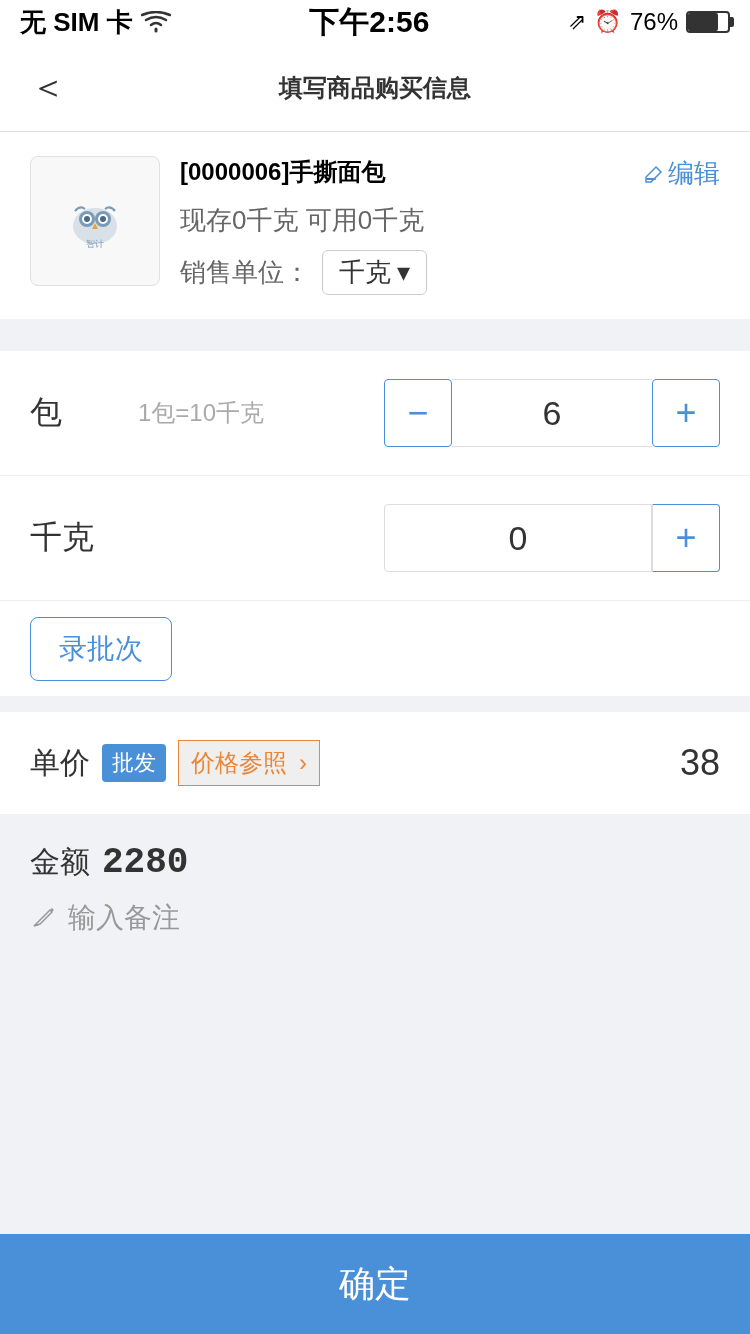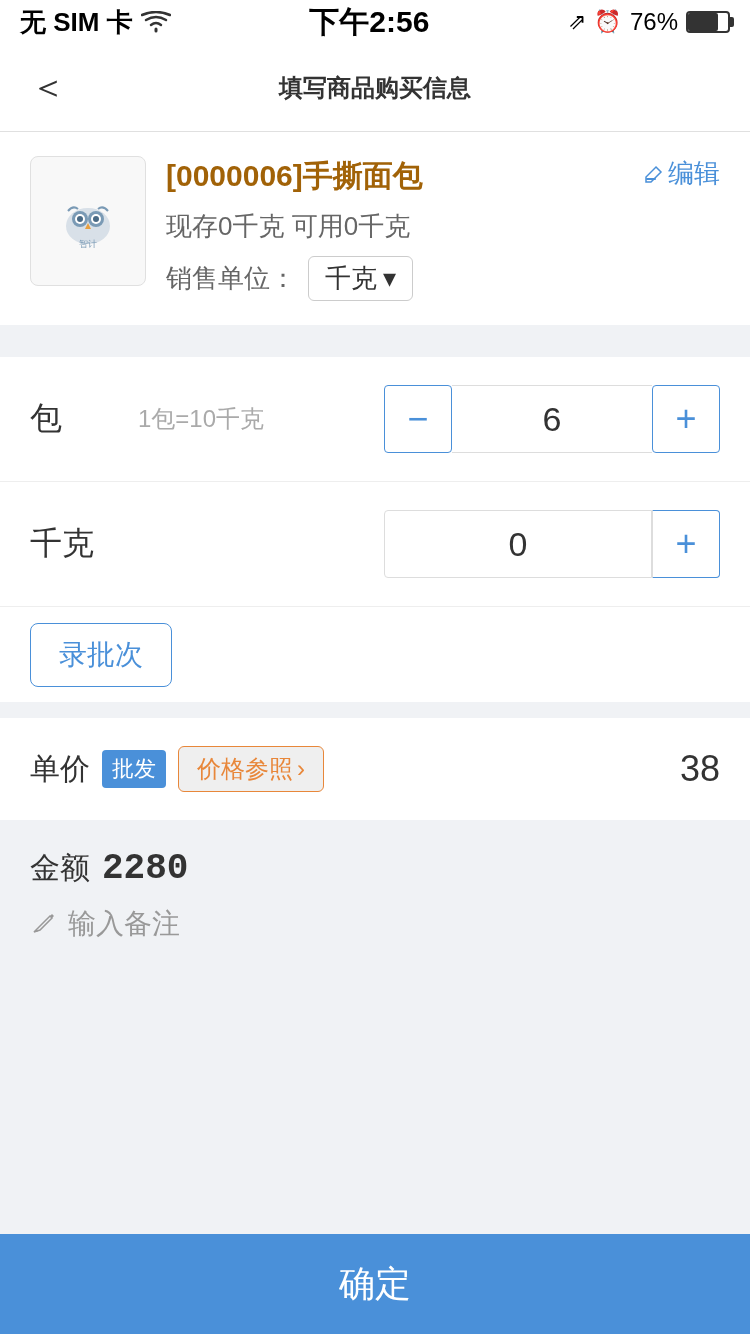--- a/index.html
+++ b/index.html
@@ -121,9 +121,9 @@
       margin-bottom: 12px;
     }
     .product-name {
-      font-size: 30px;
+      font-size: 24px;
       font-weight: 600;
-      color: #a16207;
+      color: #000000;
     }
     .edit-link {
       font-size: 26px;

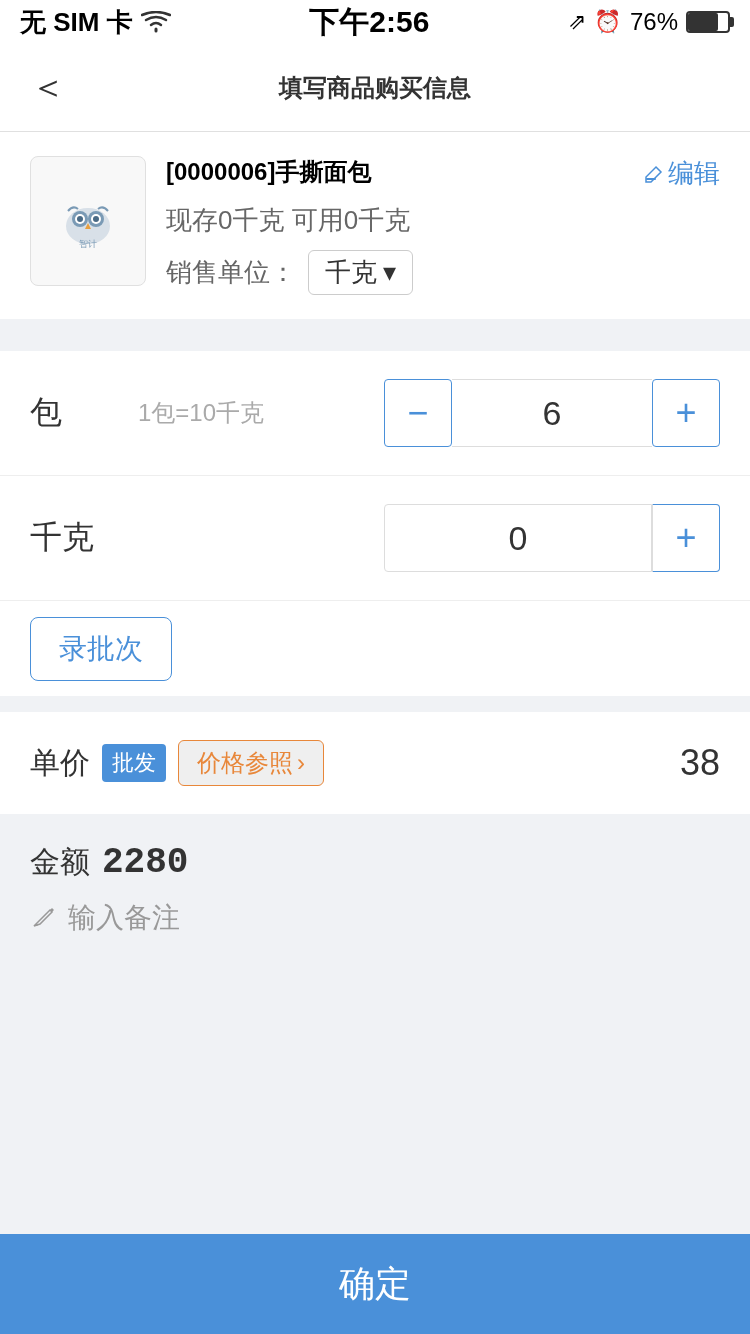--- a/index.html
+++ b/index.html
@@ -101,7 +101,7 @@
       gap: 20px;
     }
     .product-image {
-      width: 116px;
+      width: 130px;
       height: 130px;
       border: 1px solid #e0e0e0;
       border-radius: 8px;

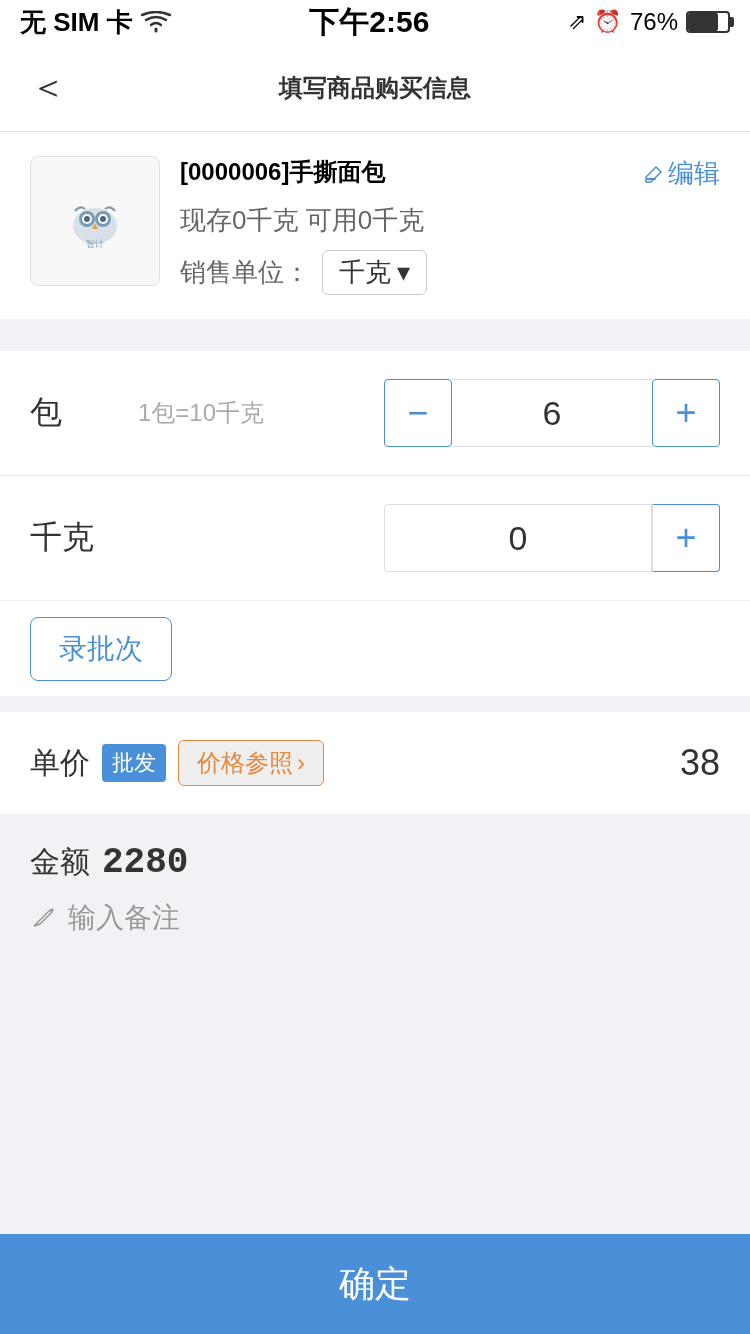--- a/index.html
+++ b/index.html
@@ -280,14 +280,14 @@
     }
     .price-ref-btn {
       border: 1px solid #e8873a;
-      border-radius: 6px;
-      padding: 6px 18px;
+      border-radius: 0;
+      padding: 6px 12px;
       font-size: 24px;
       color: #e8873a;
       cursor: pointer;
       display: flex;
       align-items: center;
-      gap: 4px;
+      gap: 12px;
     }
     .price-value {
       font-size: 36px;

